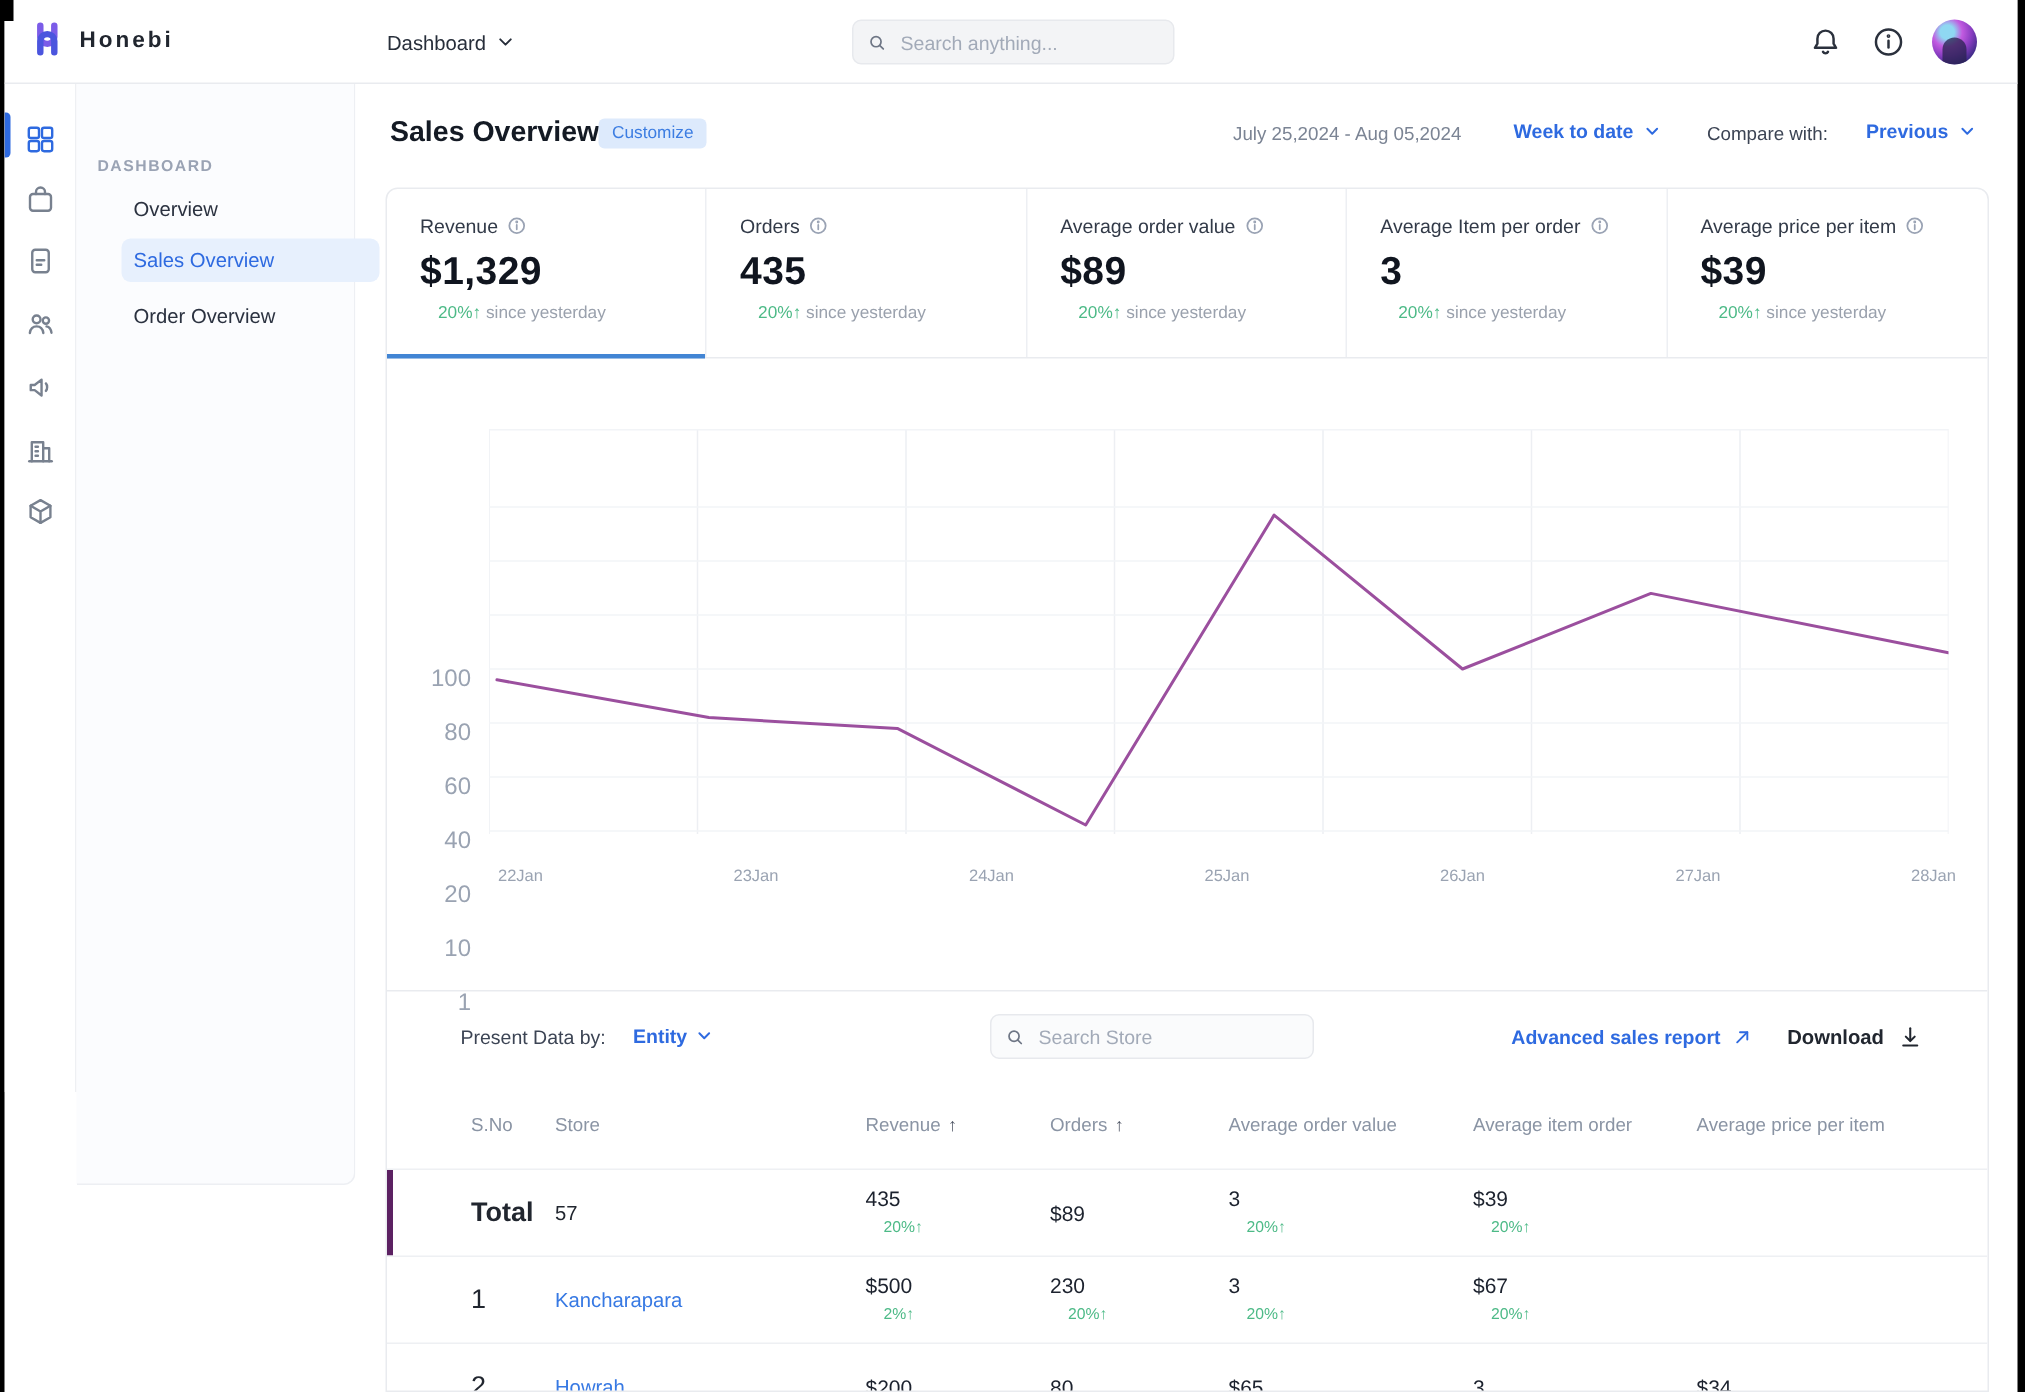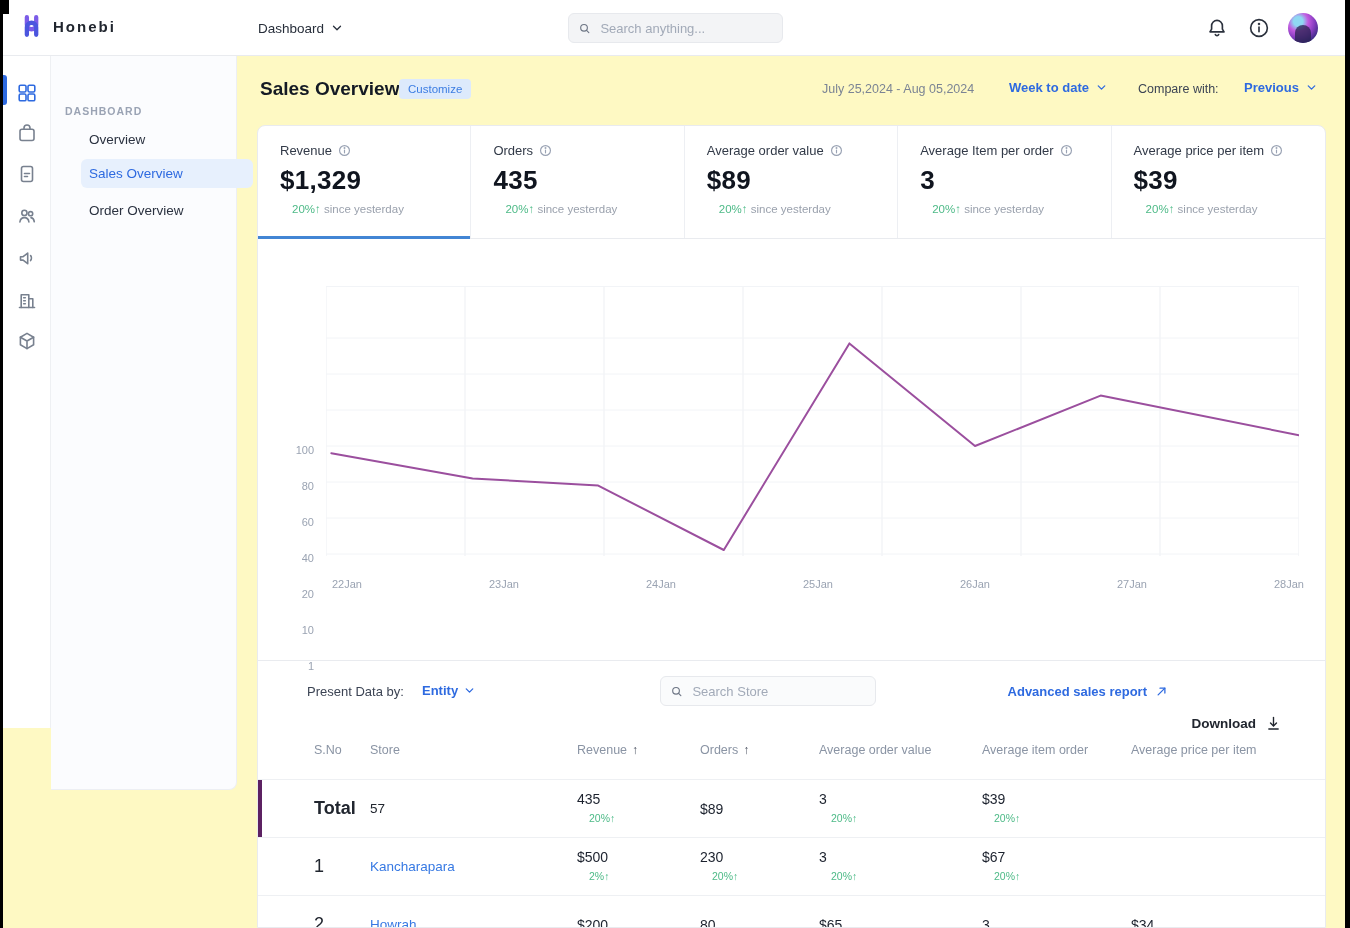--- a/index.html
+++ b/index.html
@@ -6,7 +6,7 @@
   *{box-sizing:border-box;}
   body{font-family:"Liberation Sans","DejaVu Sans",sans-serif;}
   .screen{position:relative;width:1350px;height:928px;background:#000;overflow:hidden;}
-  .app{position:absolute;left:3px;top:0;right:5px;bottom:0;background:#fef9c3;overflow:hidden;}
+  .app{position:absolute;left:3px;top:0;right:5px;bottom:0;background:#ffffff;overflow:hidden;}
   .notch{position:absolute;left:0;top:0;width:9px;height:14px;background:#000;z-index:60;}
 
   

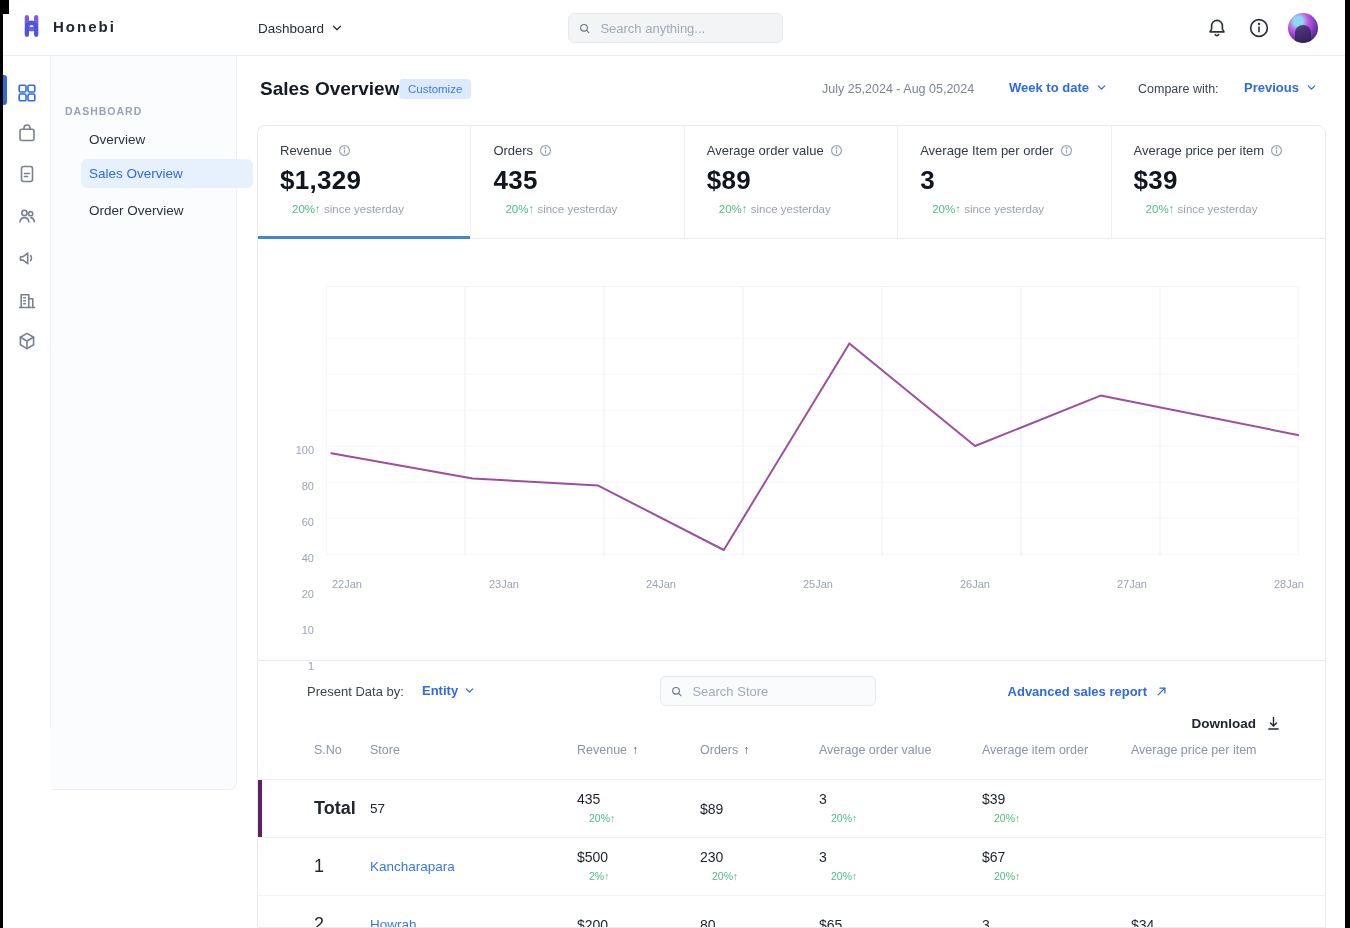--- a/index.html
+++ b/index.html
@@ -61,7 +61,7 @@
 
   
   .chart-area{position:absolute;left:0;top:113px;width:100%;height:421px;}
-  .ylab{position:absolute;width:44px;text-align:right;font-size:11px;color:#9aa3b2;}
+  .ylab{position:absolute;width:44px;text-align:right;font-size:16px;color:#9aa3b2;}
   .xlab{position:absolute;width:56px;text-align:center;font-size:11px;color:#9aa3b2;}
   .plot{position:absolute;left:68px;top:47px;}
 

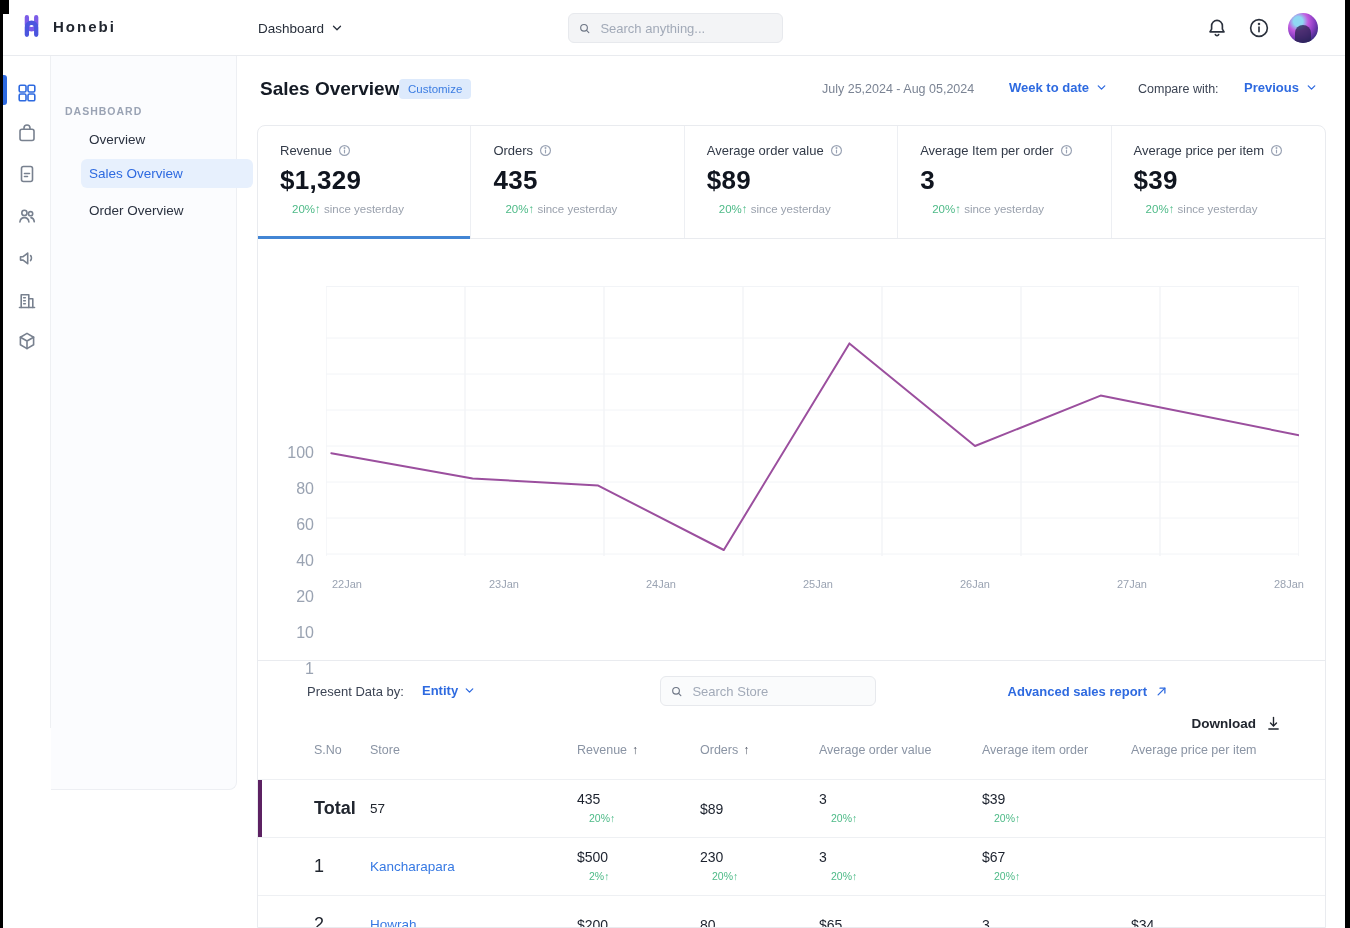--- a/index.html
+++ b/index.html
@@ -74,7 +74,7 @@
   .store-search input::placeholder{color:#a2aab8;}
   .adv-link{position:absolute;right:156px;top:23px;font-size:13px;font-weight:600;color:#2e6ae0;display:flex;align-items:flex-end;gap:7px;cursor:pointer;}
   .adv-link .ic{width:15px;height:15px;}
-  .download{position:absolute;right:43px;top:22px;font-size:13.5px;font-weight:600;color:#21262f;display:flex;align-items:center;gap:9px;cursor:pointer;margin-top:32px;}
+  .download{position:absolute;right:43px;top:22px;font-size:13.5px;font-weight:600;color:#21262f;display:flex;align-items:center;gap:9px;cursor:pointer;}
   .download .ic{width:17px;height:17px;}
 
   

